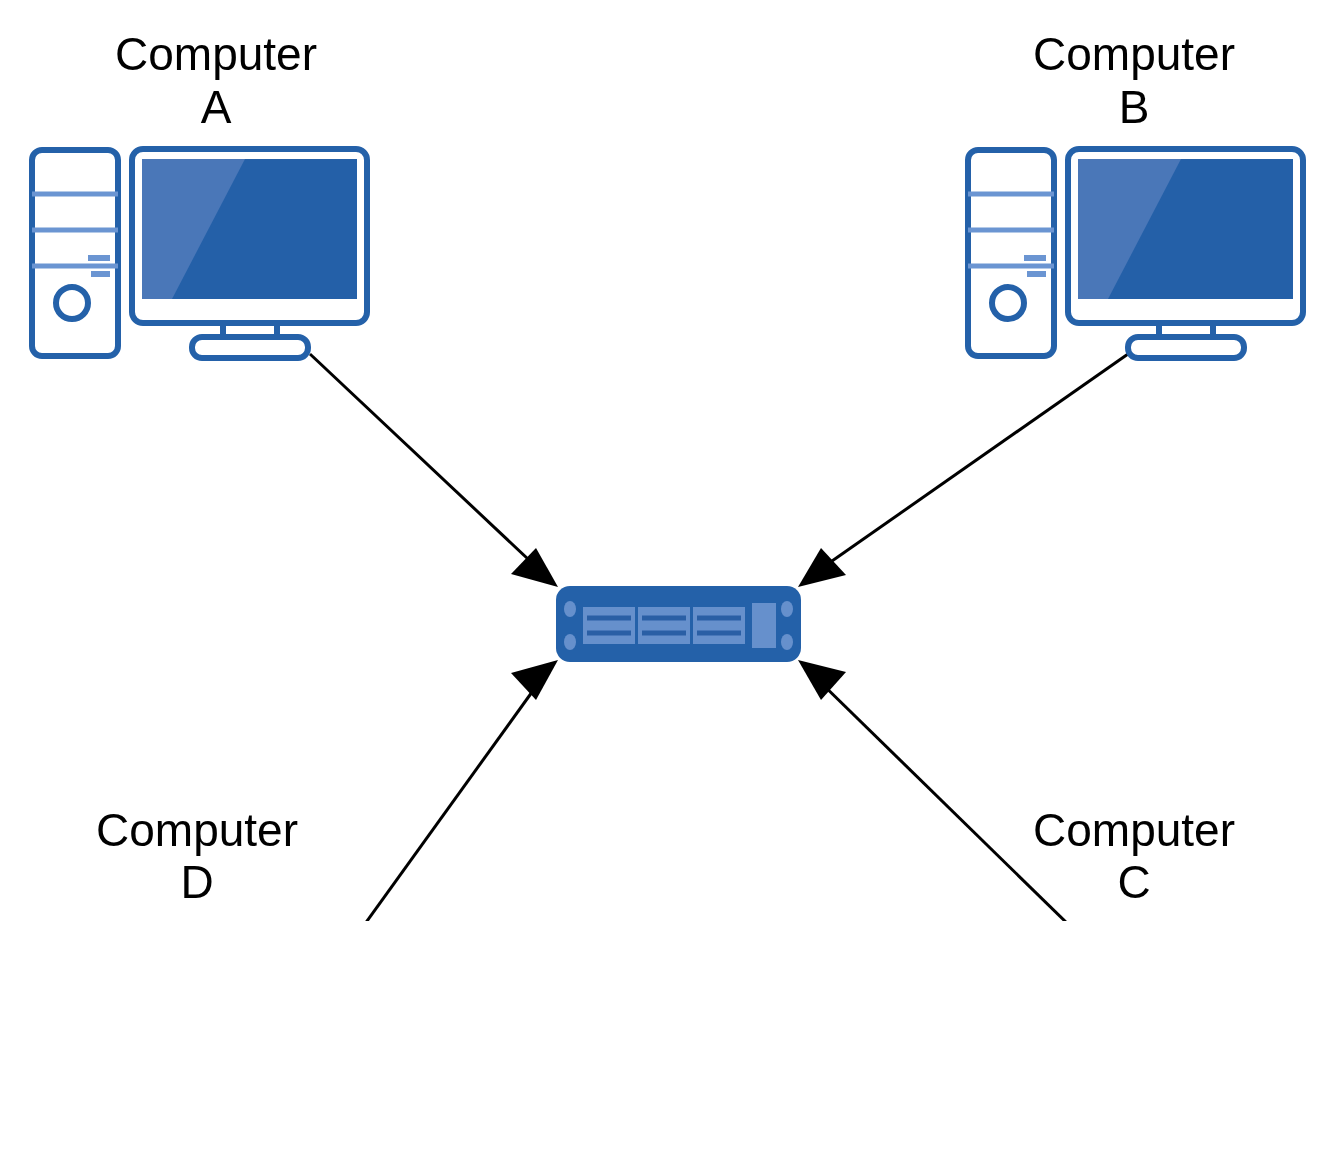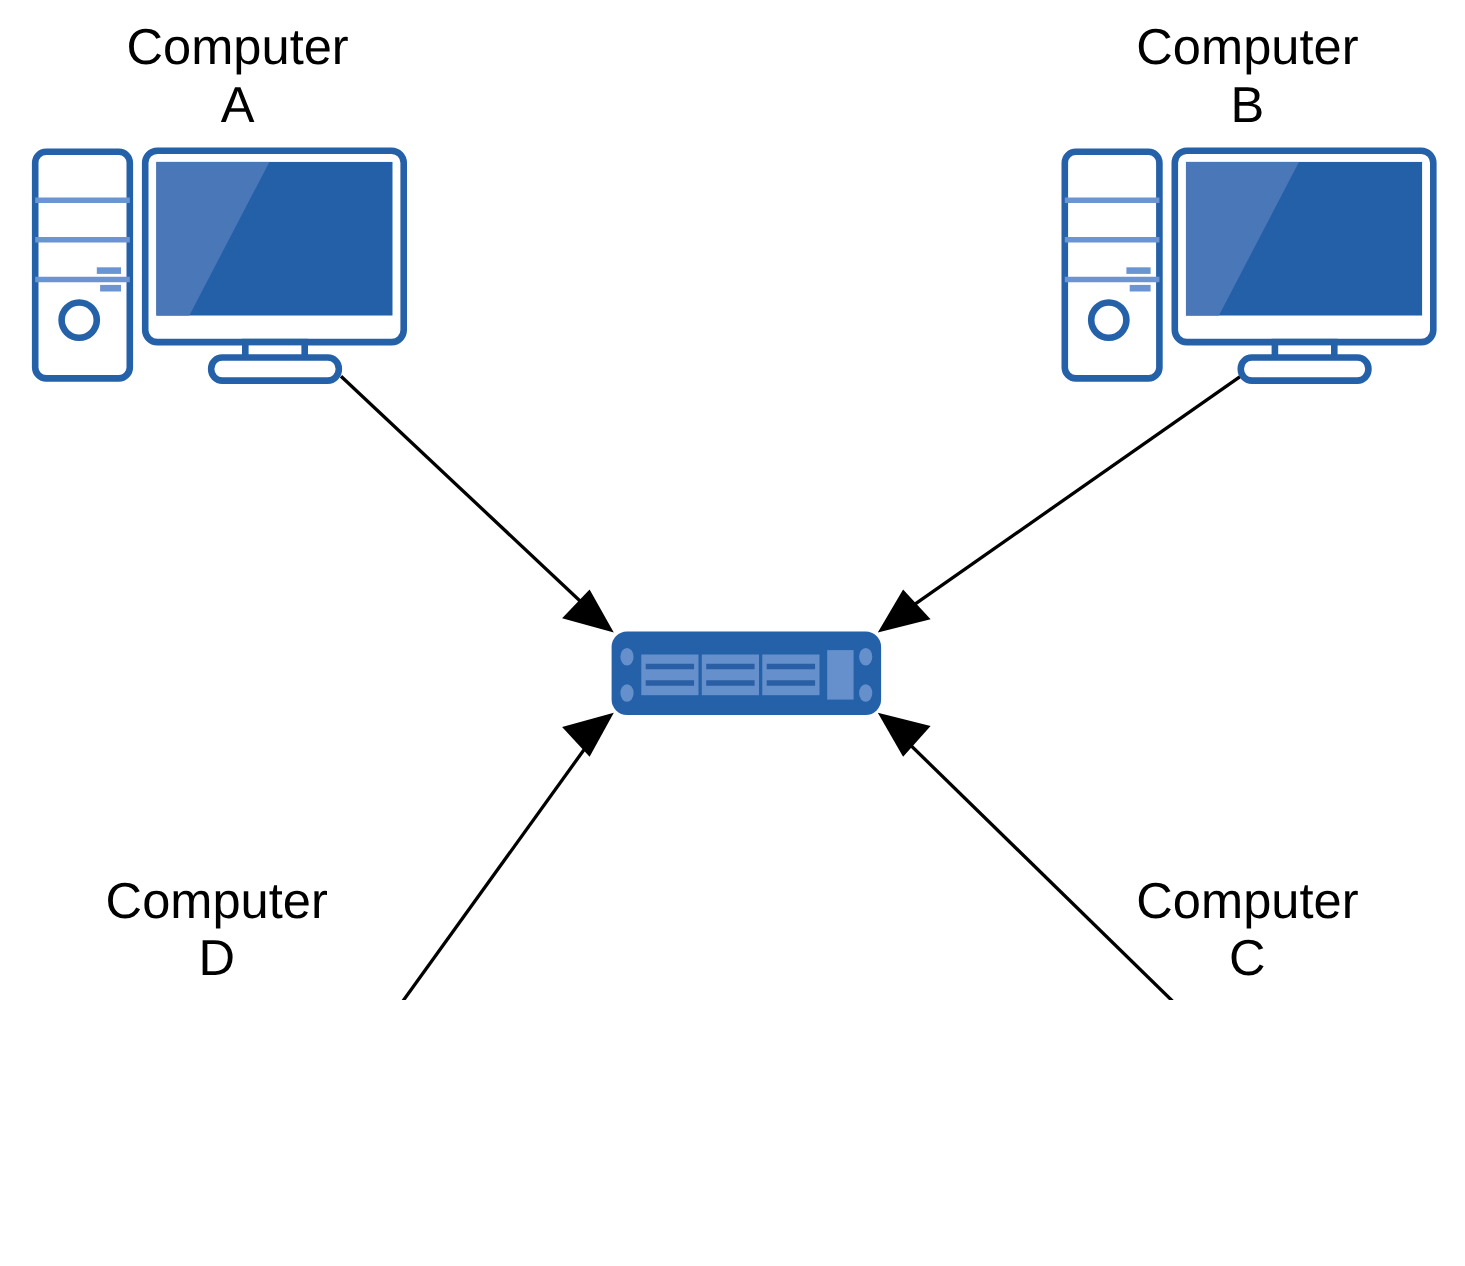--- a/index.html
+++ b/index.html
@@ -16,6 +16,7 @@
     height: 909px;
     background: #ffffff;
     overflow: hidden;
+    margin-top: 12px;
   }
   #diagram-svg {
     position: absolute;

